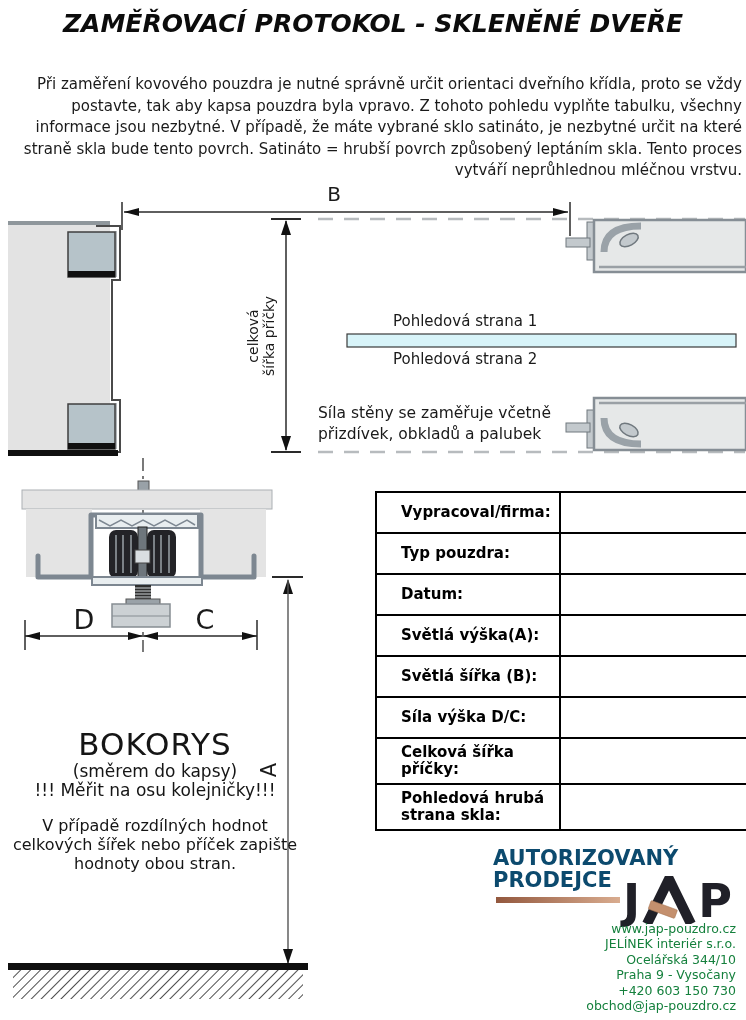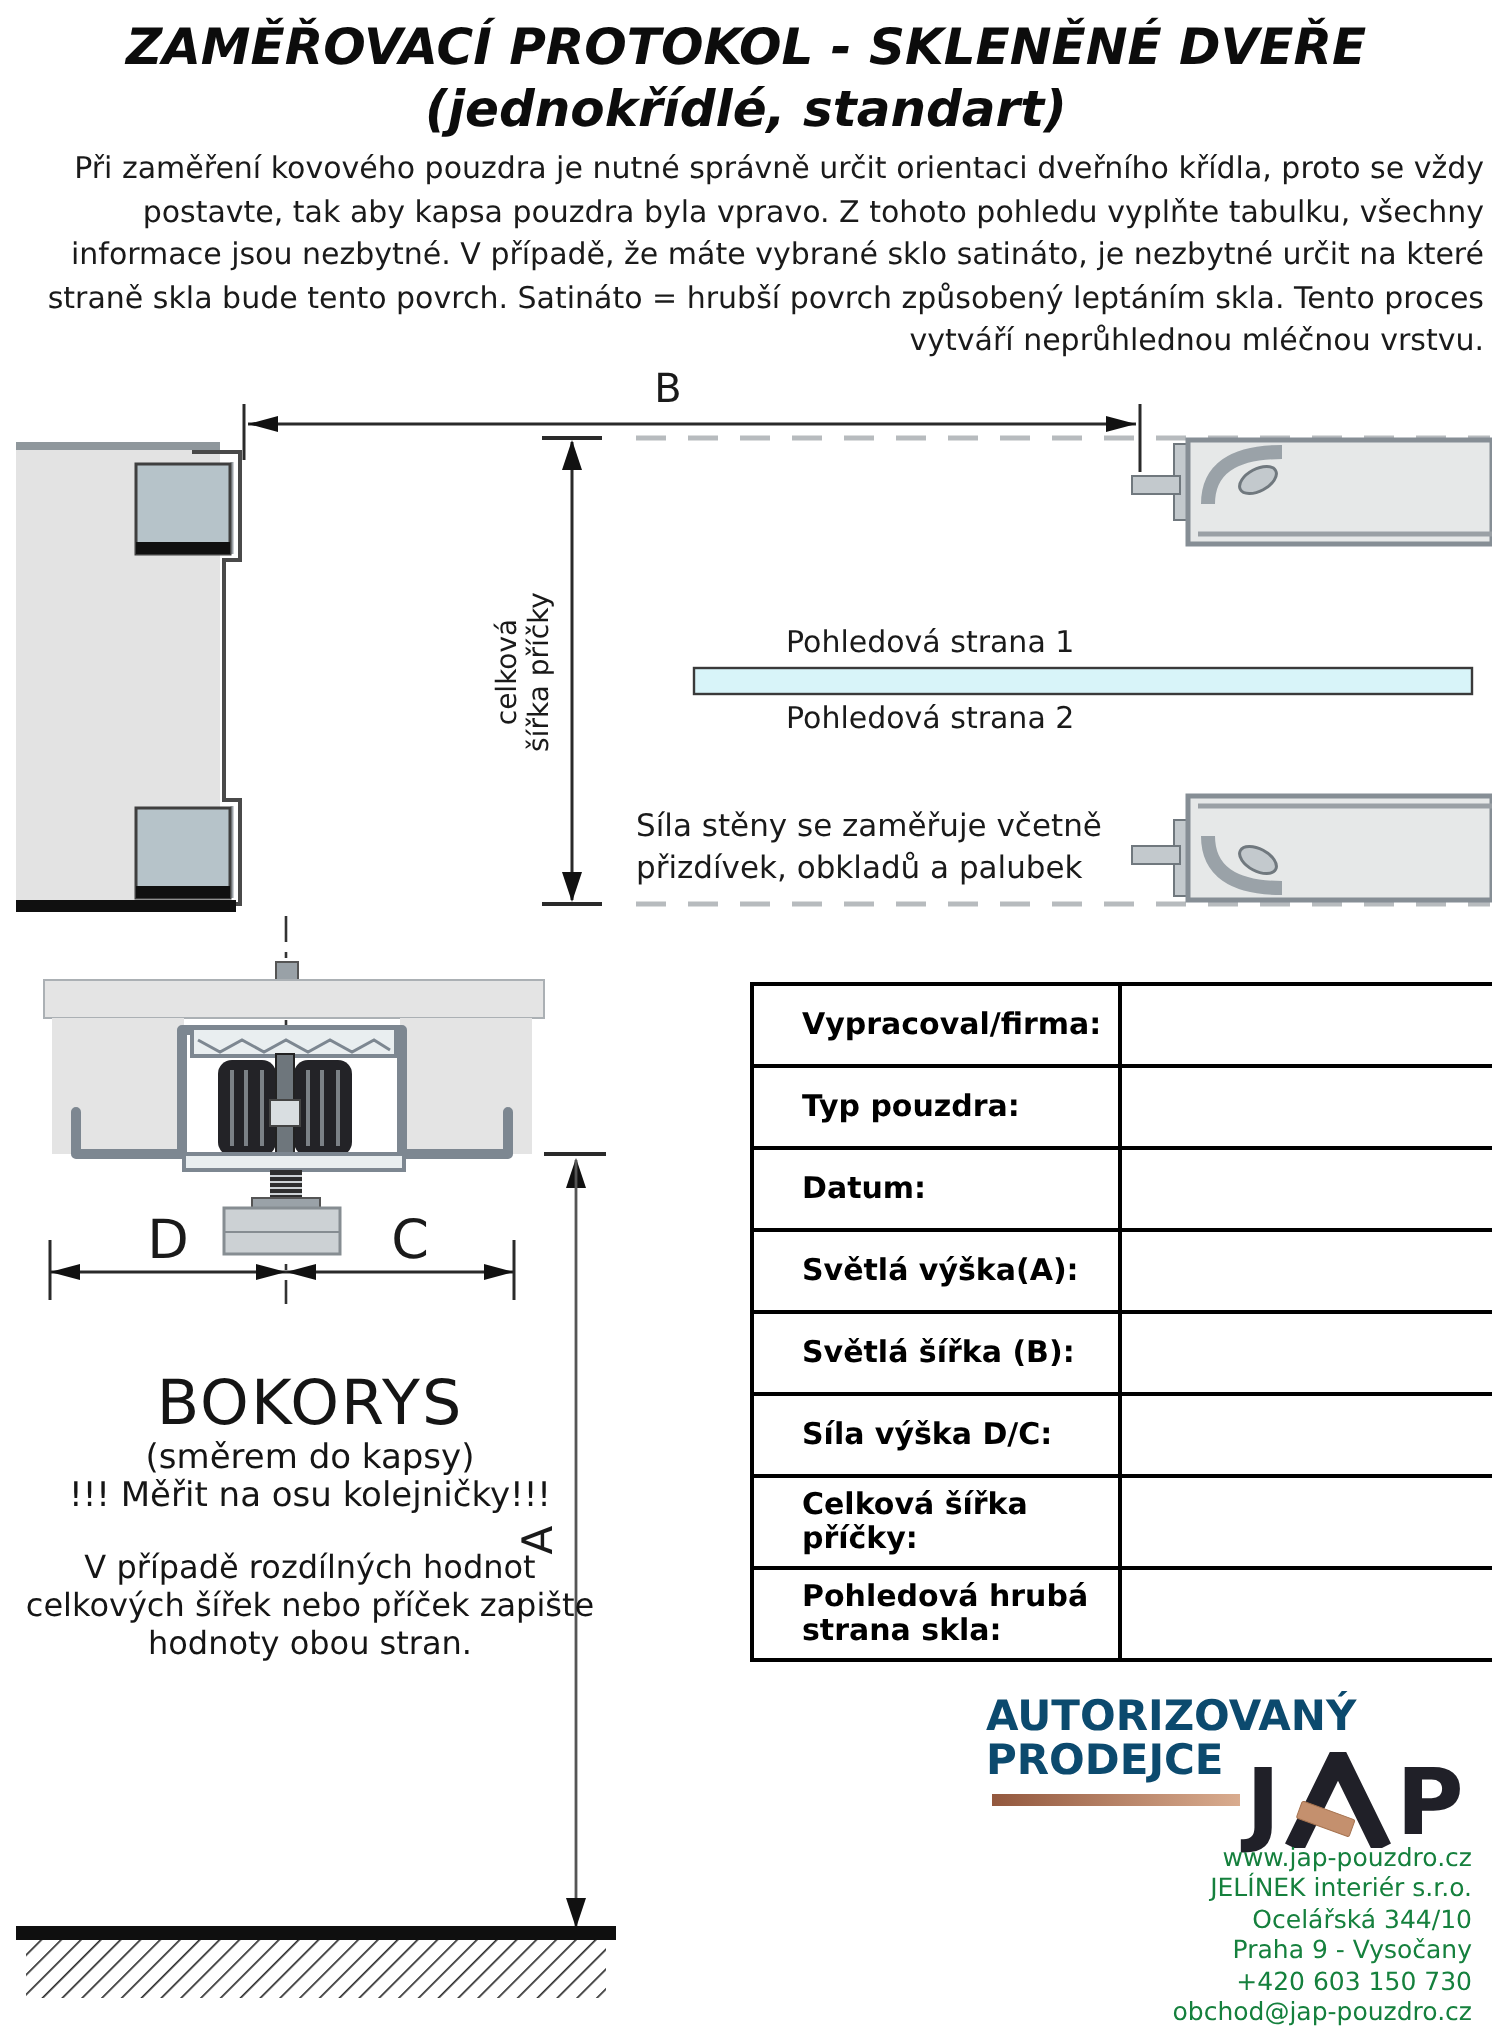--- a/index.html
+++ b/index.html
@@ -40,7 +40,6 @@
 
   <div class="abs title">
     <div>ZAMĚŘOVACÍ PROTOKOL - SKLENĚNÉ DVEŘE</div>
-    <div>(jednokřídlé, standart)</div>
   </div>
 
   <div class="abs intro">Při zaměření kovového pouzdra je nutné správně určit orientaci dveřního křídla, proto se vždy postavte, tak aby kapsa pouzdra byla vpravo. Z tohoto pohledu vyplňte tabulku, všechny informace jsou nezbytné. V případě, že máte vybrané sklo satináto, je nezbytné určit na které straně skla bude tento povrch. Satináto = hrubší povrch způsobený leptáním skla. Tento proces vytváří neprůhlednou mléčnou vrstvu.</div>

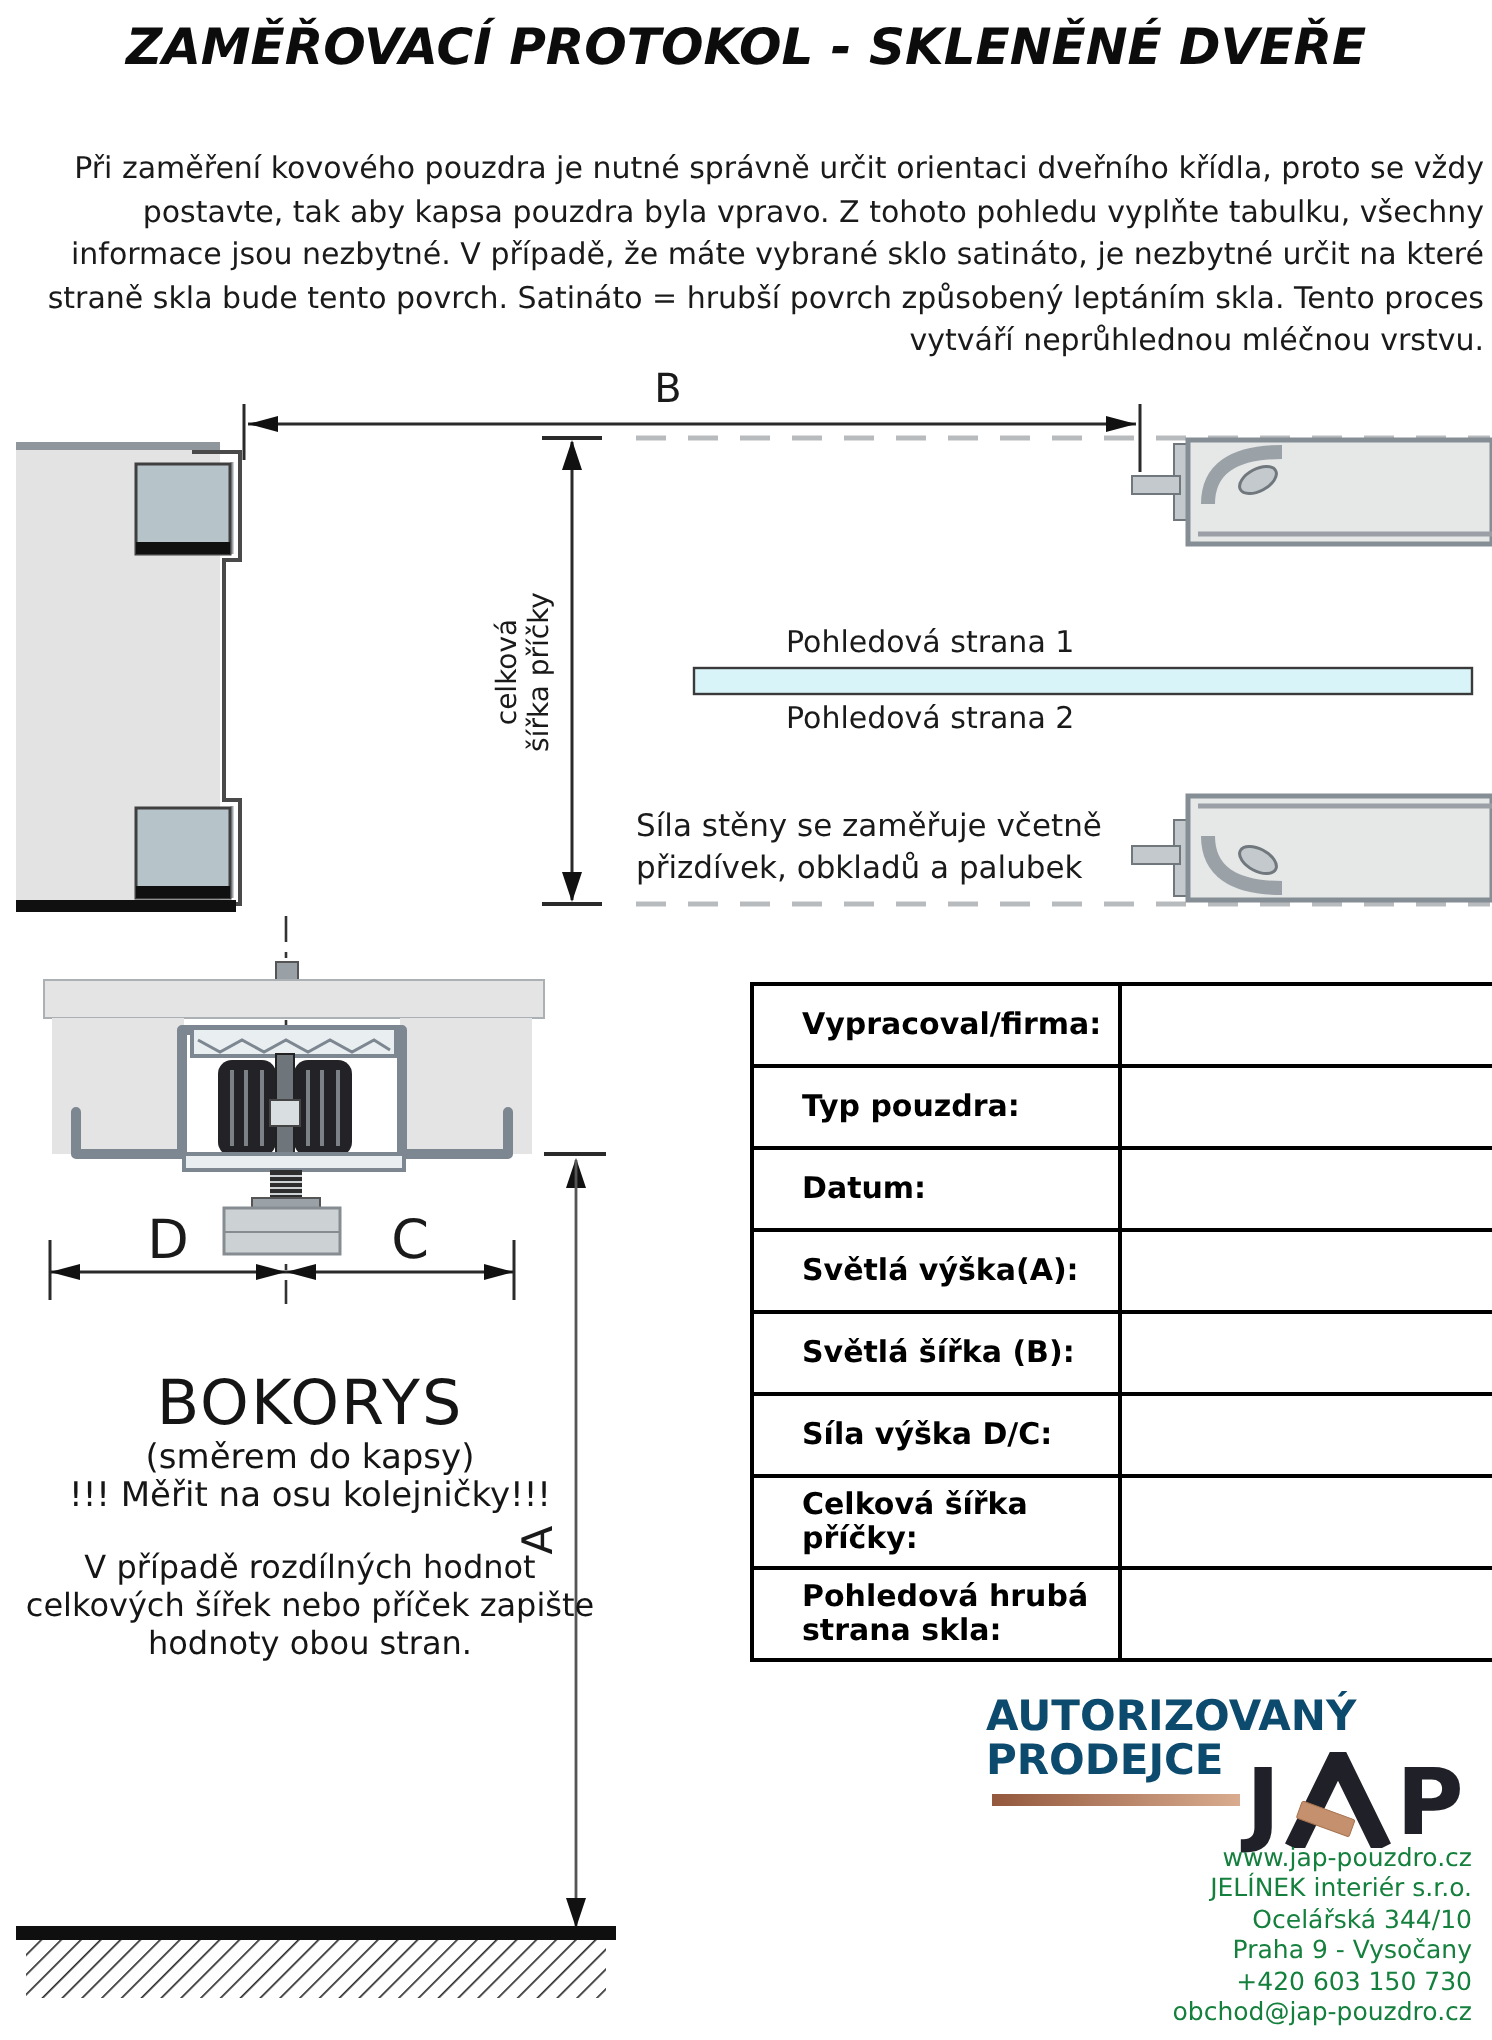--- a/index.html
+++ b/index.html
@@ -14,7 +14,7 @@
   
   svg text{font-family:"DejaVu Sans",sans-serif;fill:#1a1a1a;}
   
-  .bok{left:5px;top:684px;width:300px;text-align:center;color:#151515;}
+  .bok{left:5px;top:726px;width:300px;text-align:center;color:#151515;}
   .bok .h{font-size:31px;font-weight:normal;letter-spacing:1px;line-height:36px;}
   .bok .s{font-size:17px;line-height:19px;margin-top:0;}
   .bok .w{font-size:17px;line-height:19px;}

